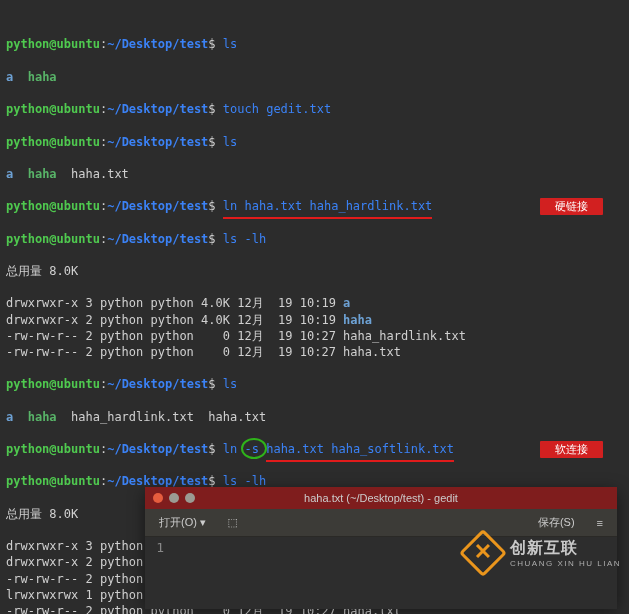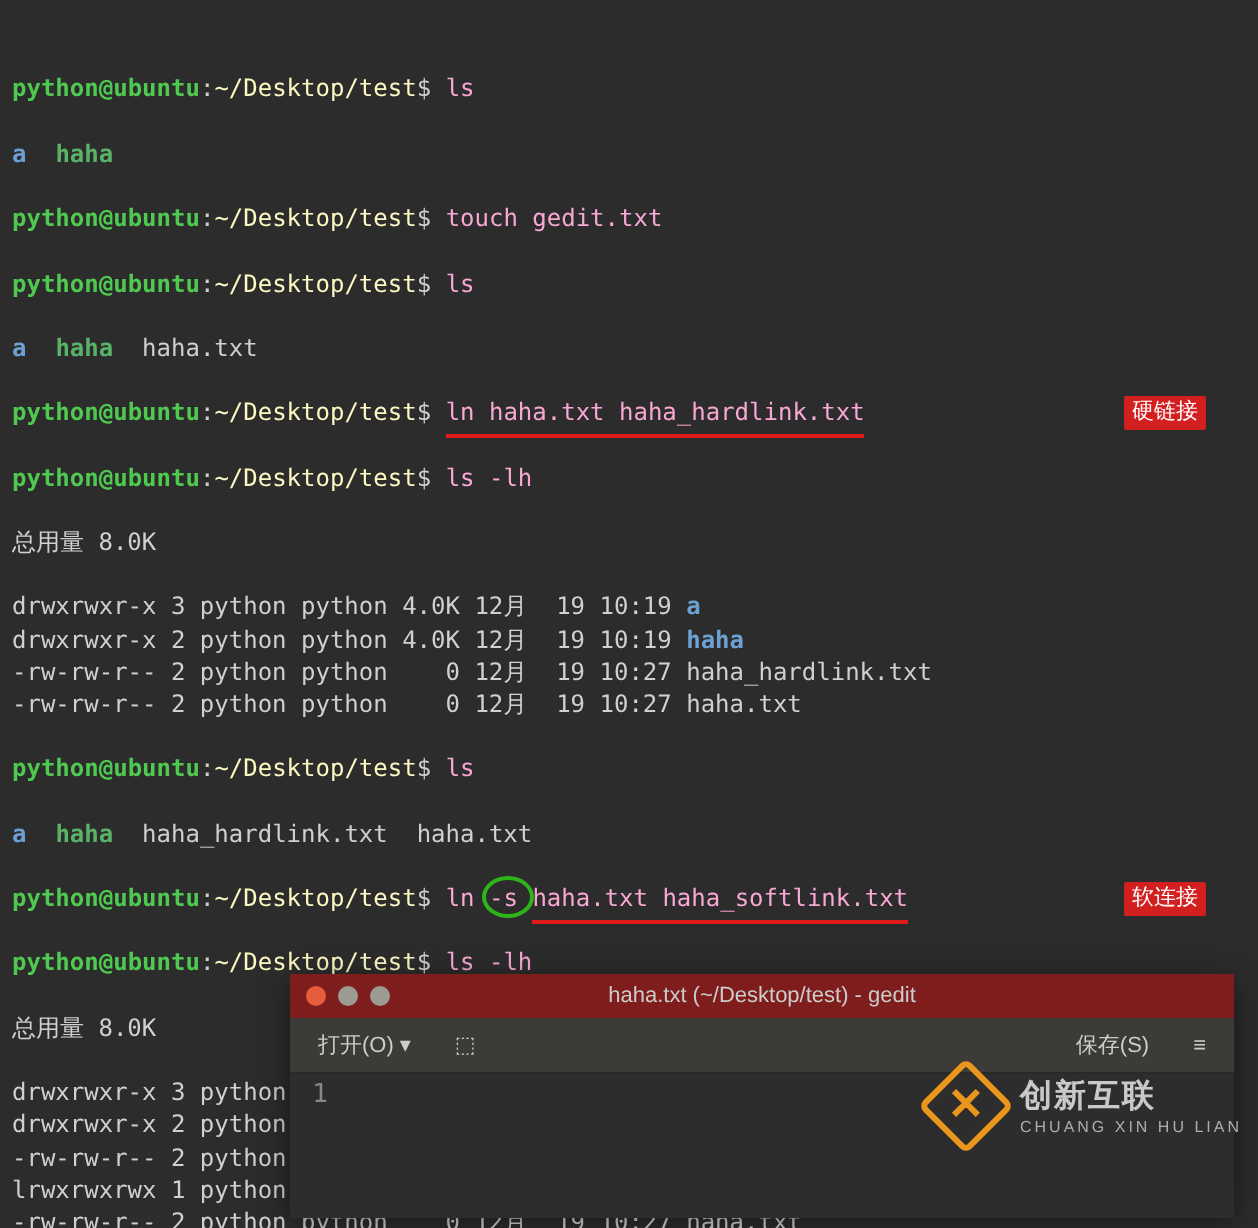--- a/index.html
+++ b/index.html
@@ -25,7 +25,7 @@
     .at { color: #4fc94f; font-weight: bold; }
     .host { color: #4fc94f; font-weight: bold; }
     .colon { color: #d0d0d0; }
-    .path { color: #fef9c3; font-weight: normal; }
+    .path { color: #3b82f6; font-weight: bold; }
     .dollar { color: #d0d0d0; }
     .cmd { color: #f9a8d4; }
     .dir-a { color: #6da1d4; font-weight: bold; }

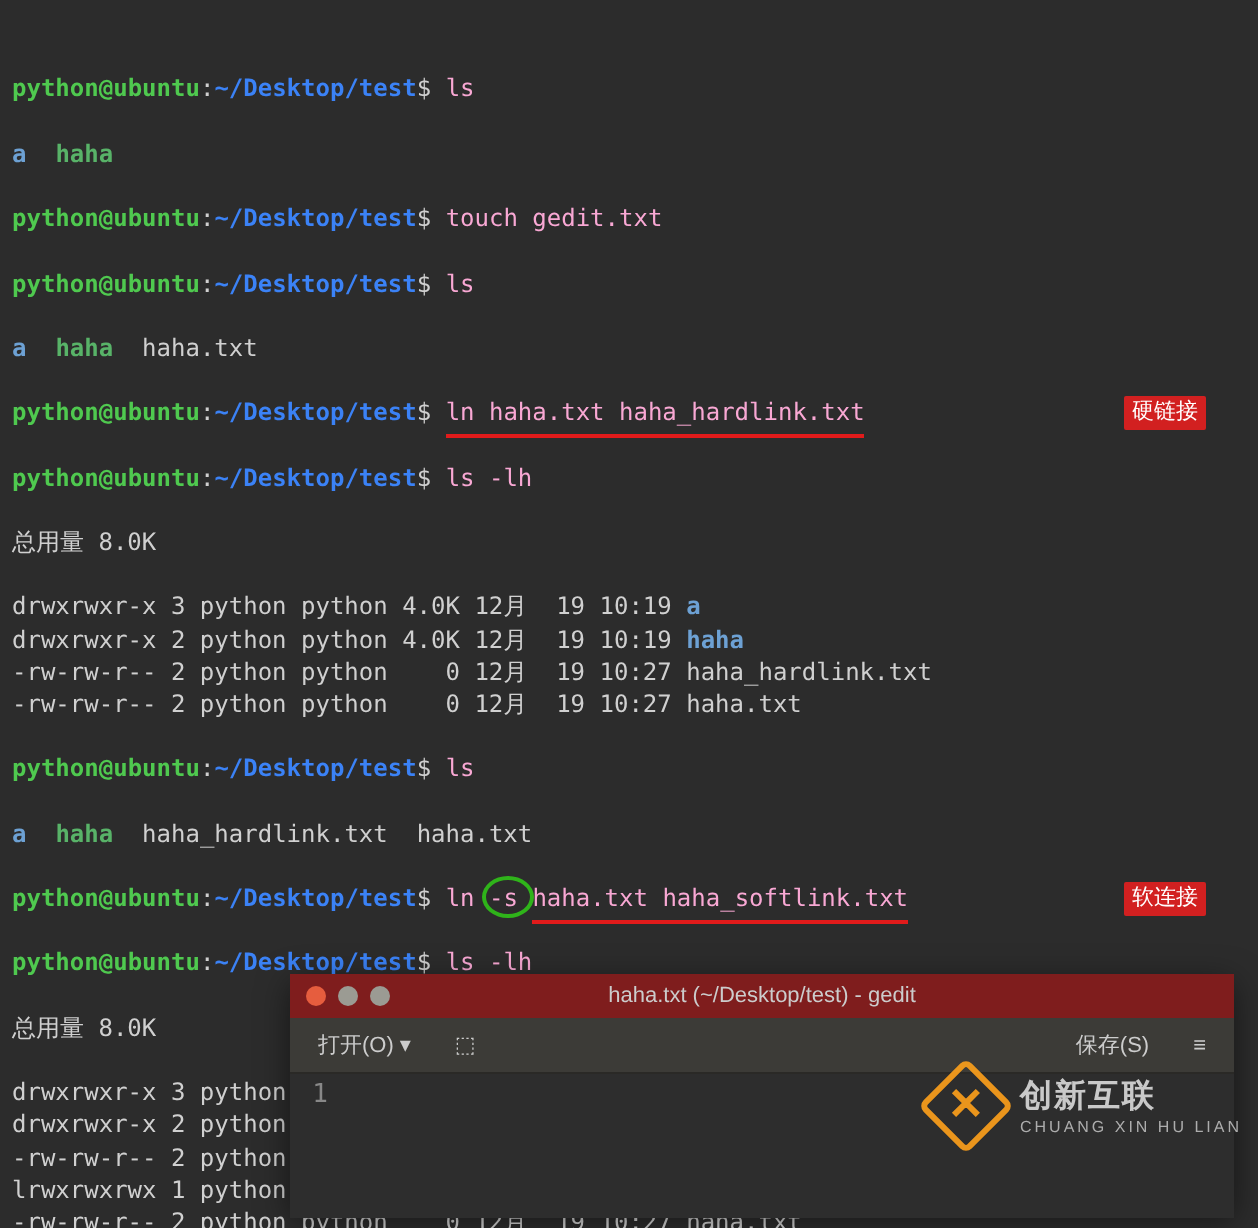--- a/index.html
+++ b/index.html
@@ -27,7 +27,7 @@
     .colon { color: #d0d0d0; }
     .path { color: #3b82f6; font-weight: bold; }
     .dollar { color: #d0d0d0; }
-    .cmd { color: #f9a8d4; }
+    .cmd { color: #3b82f6; }
     .dir-a { color: #6da1d4; font-weight: bold; }
     .dir-haha { color: #58b368; font-weight: bold; }
     .dir-haha2 { color: #6da1d4; font-weight: bold; }

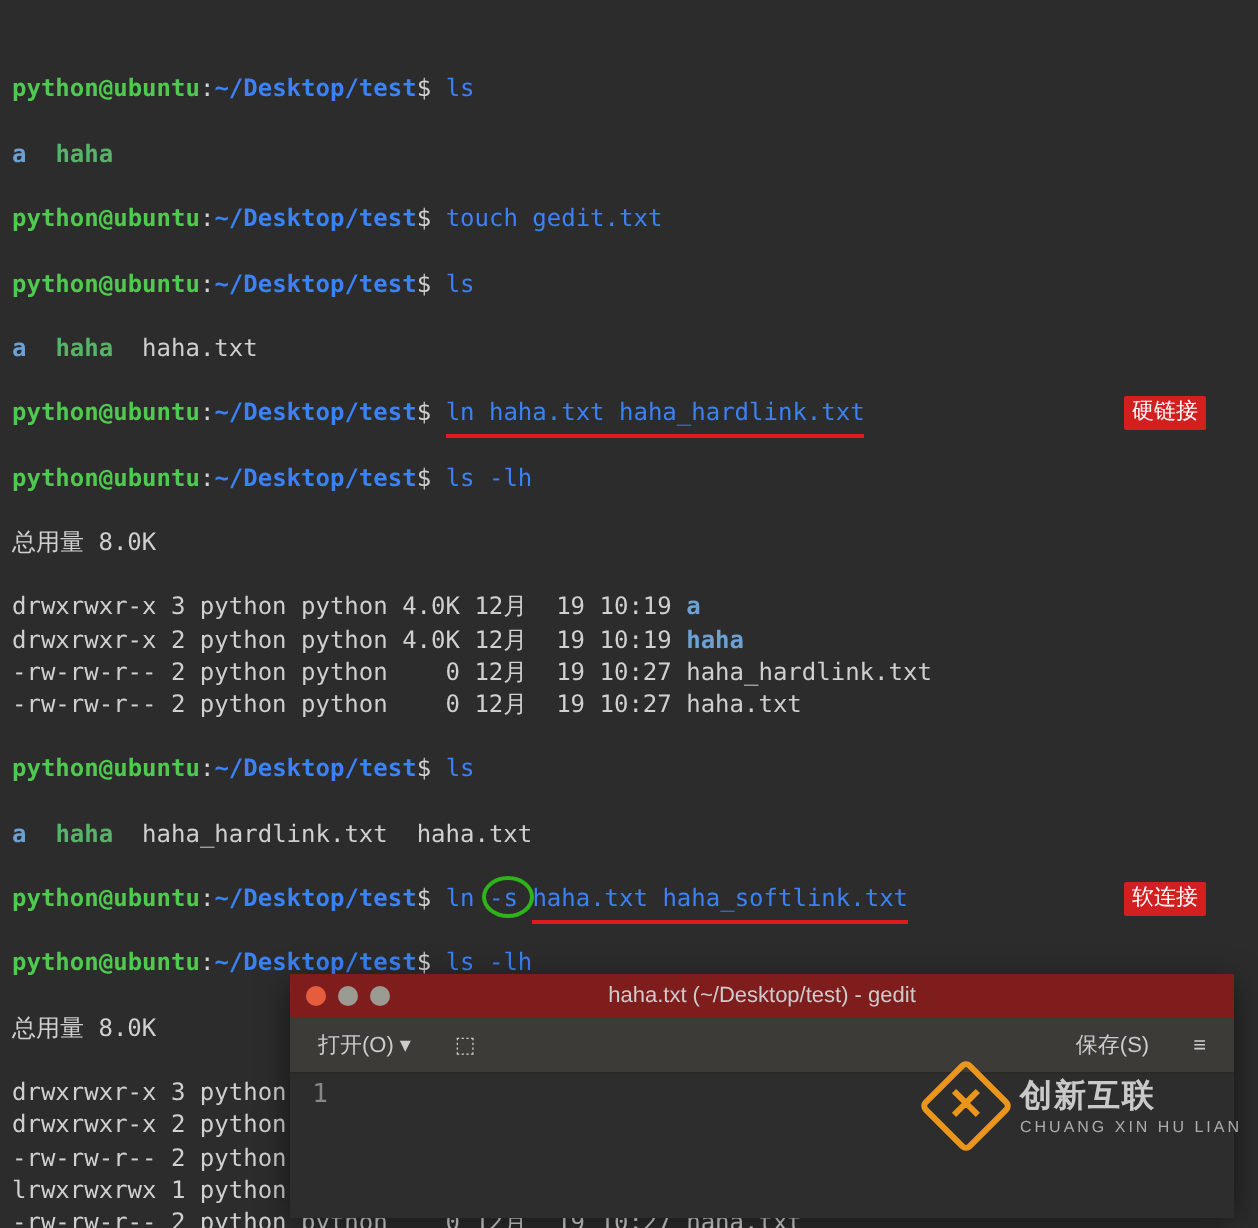--- a/index.html
+++ b/index.html
@@ -41,7 +41,7 @@
       color: #fff;
       font-size: 11px;
       font-family: sans-serif;
-      padding: 1px 4px;
+      padding: 1px 15px;
       border-radius: 1px;
       font-weight: normal;
     }

